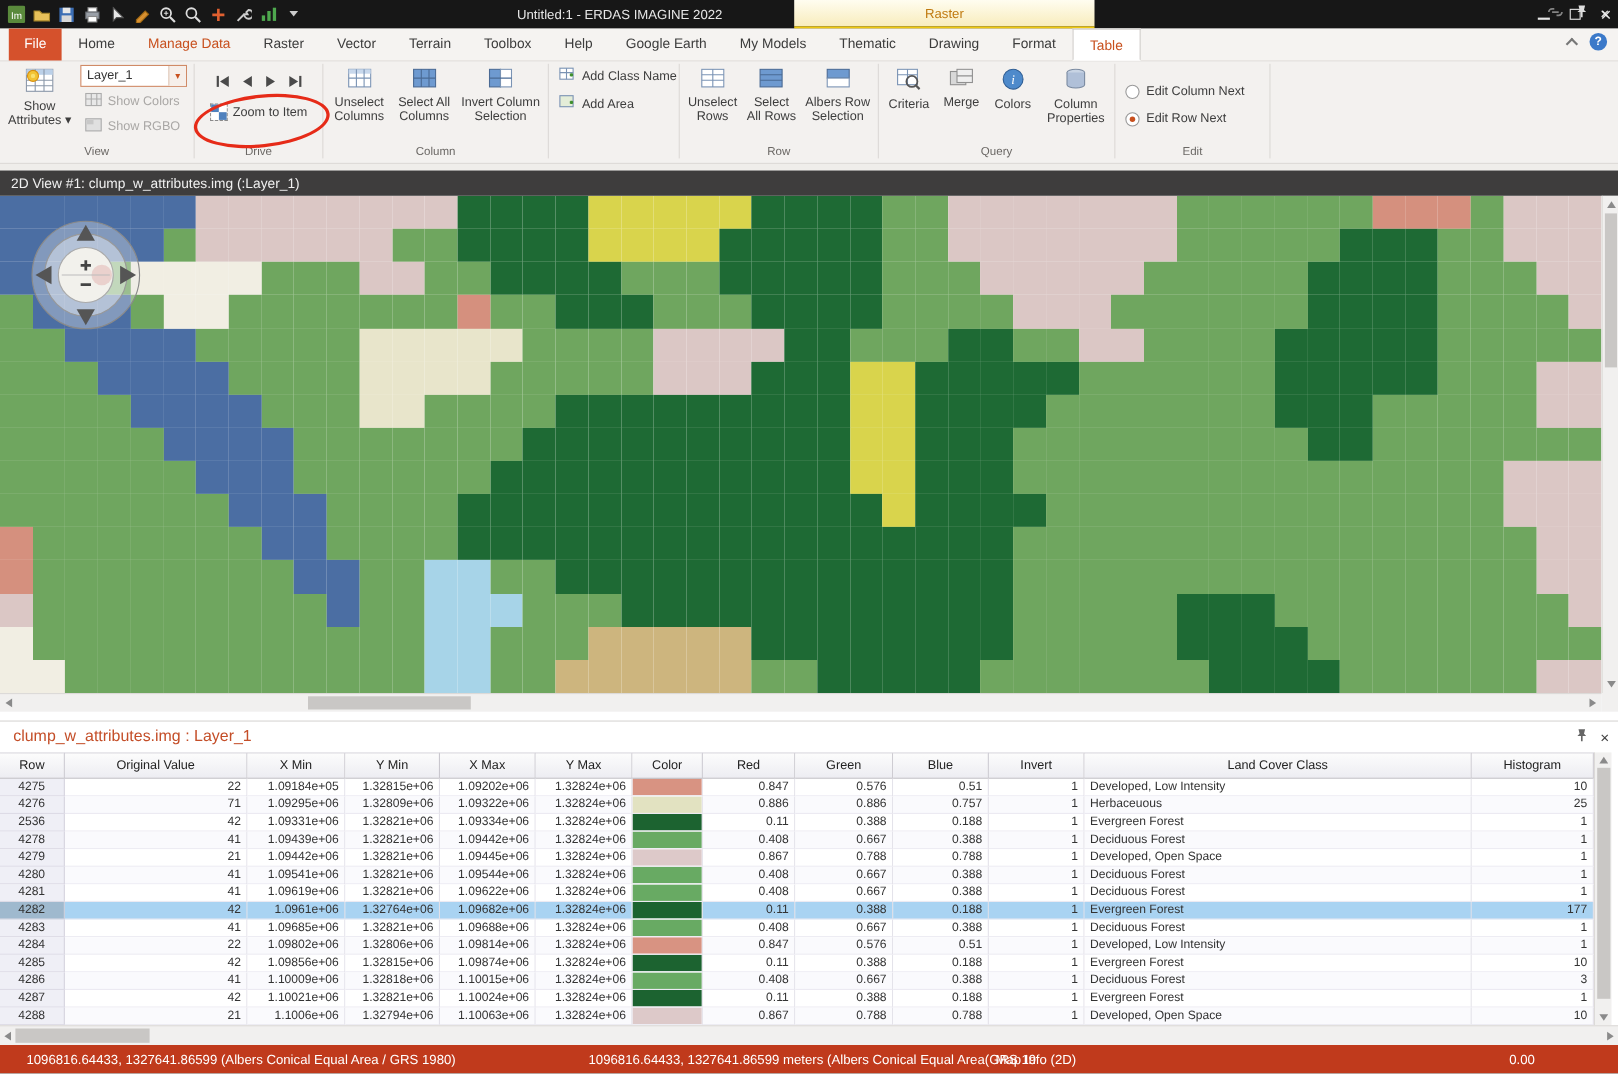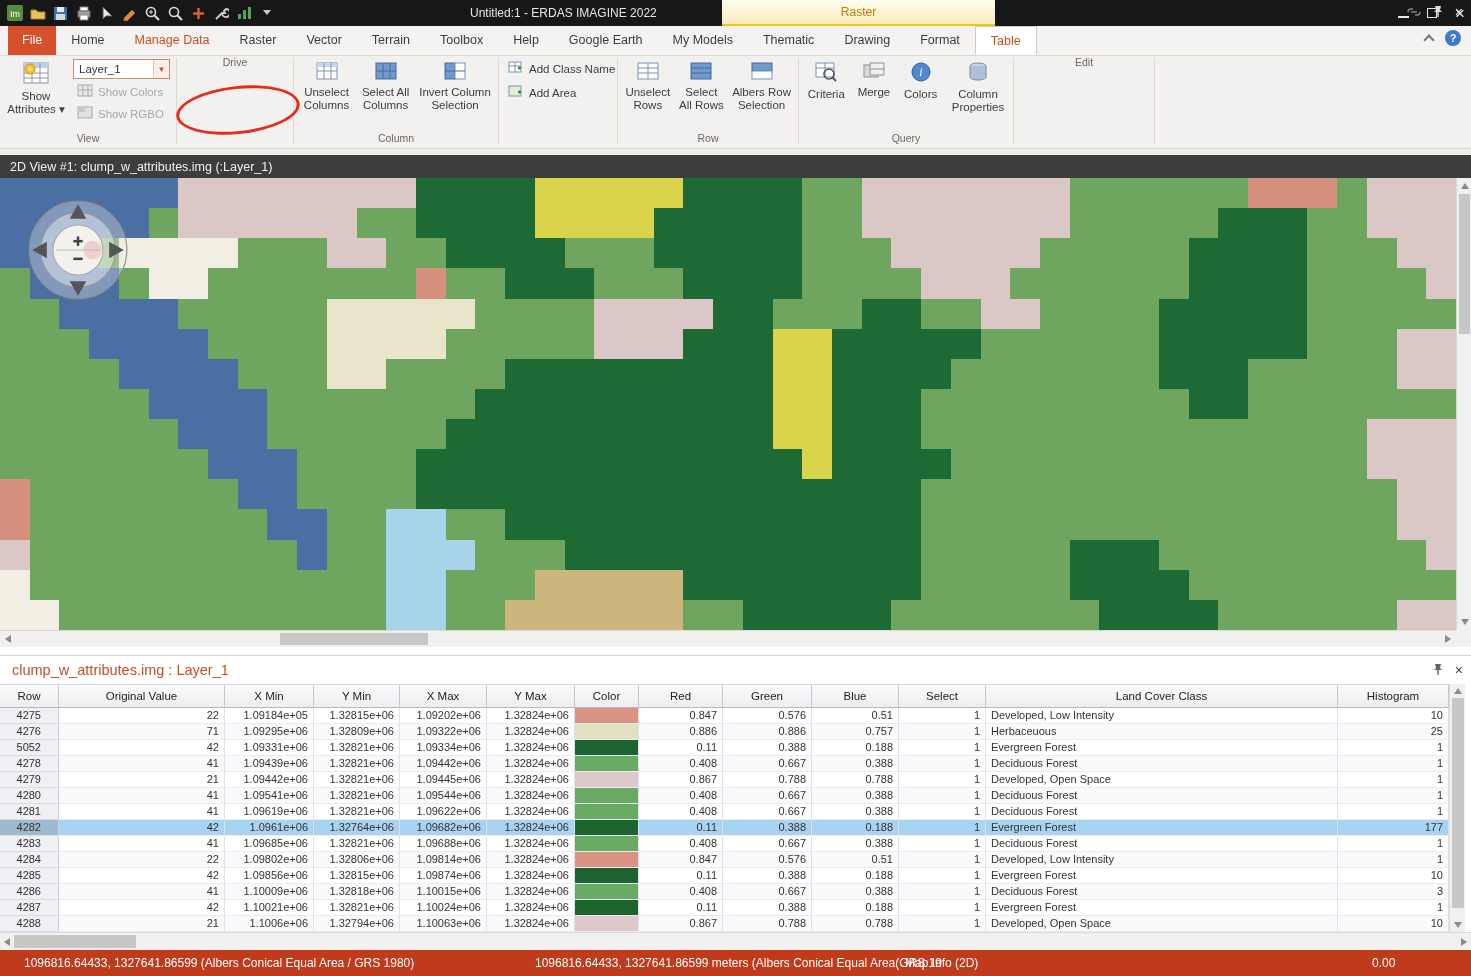--- a/index.html
+++ b/index.html
@@ -423,6 +423,16 @@
     <div class="rsep"></div>
 
     <div class="rgroup" style="width:140px;">
+      <div class="rg-body" style="flex-direction:column;justify-content:center;">
+        <div class="radio-row">
+          <span class="radio"></span>
+          <span>Edit Column Next</span>
+        </div>
+        <div class="radio-row">
+          <span class="radio sel"></span>
+          <span>Edit Row Next</span>
+        </div>
+      </div>
       <div class="rg-label">Edit</div>
     </div>
     <div class="rsep"></div>

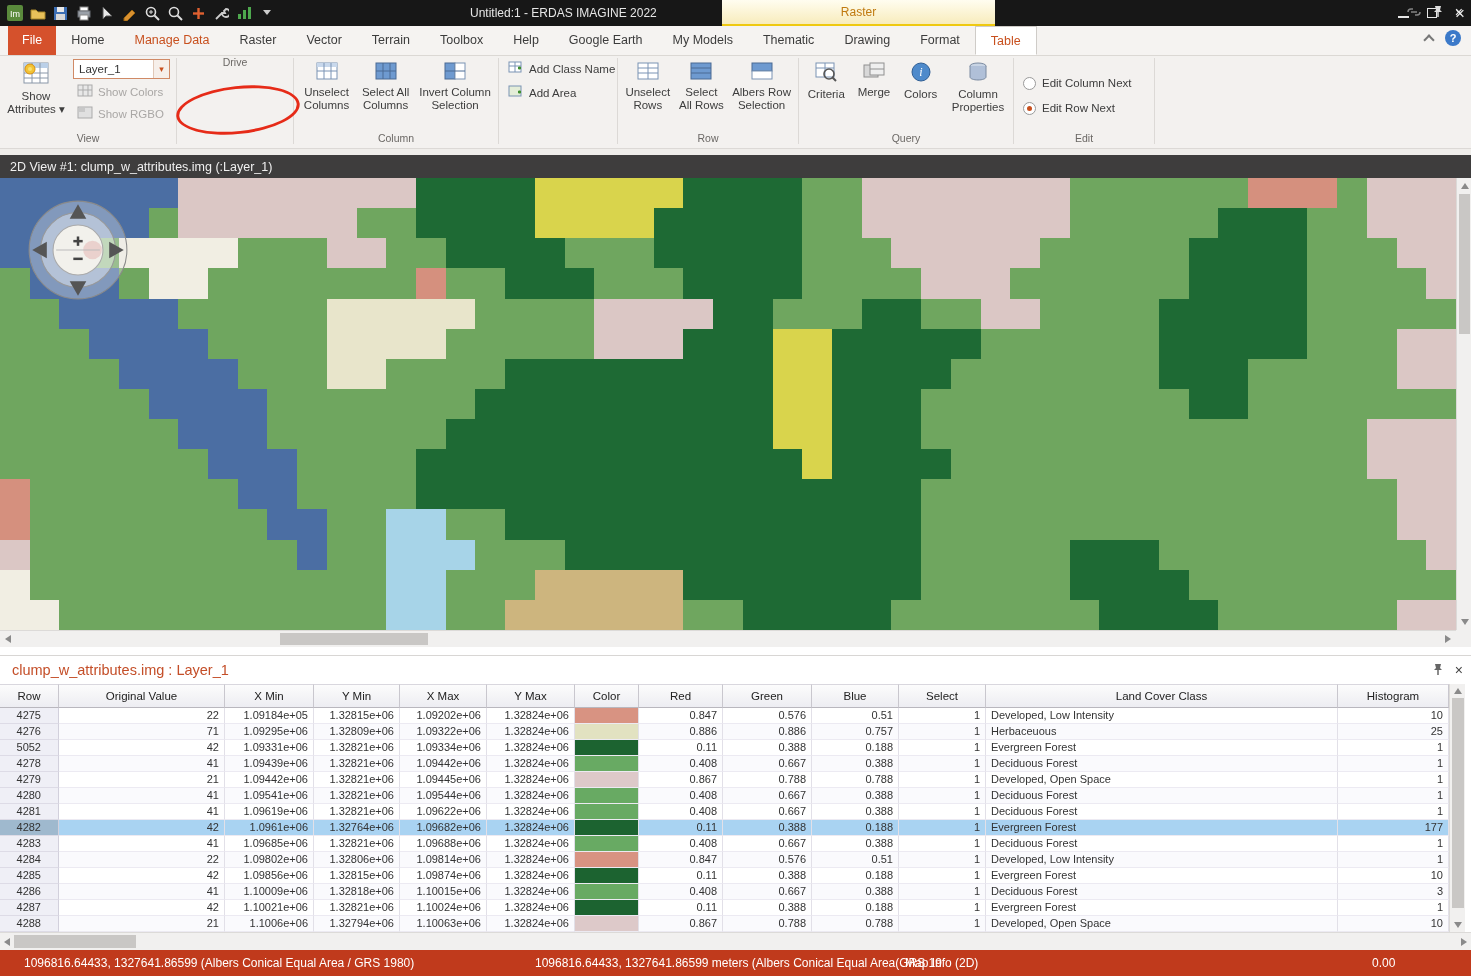--- a/index.html
+++ b/index.html
@@ -267,6 +267,33 @@
     <div class="rsep"></div>
 
     <div class="rgroup" style="width:116px;">
+      <div class="rg-body" style="flex-direction:column;align-items:center;">
+        <div class="transport">
+          <div class="nav-btn">
+              <div class="nb-bar"></div>
+              <div class="tri-l"></div>
+            </div>
+          <div class="nav-btn">
+              <div class="tri-l"></div>
+            </div>
+          <div class="nav-btn">
+              <div class="tri-r"></div>
+            </div>
+          <div class="nav-btn">
+              <div class="tri-r"></div>
+              <div class="nb-bar"></div>
+            </div>
+        </div>
+        <div class="zoomitem">
+          <span class="checker">
+              <div></div>
+              <div></div>
+              <div></div>
+              <div></div>
+            </span>
+          <span>Zoom to Item</span>
+        </div>
+      </div>
       <div class="rg-label">Drive</div>
     </div>
     <div class="rsep"></div>

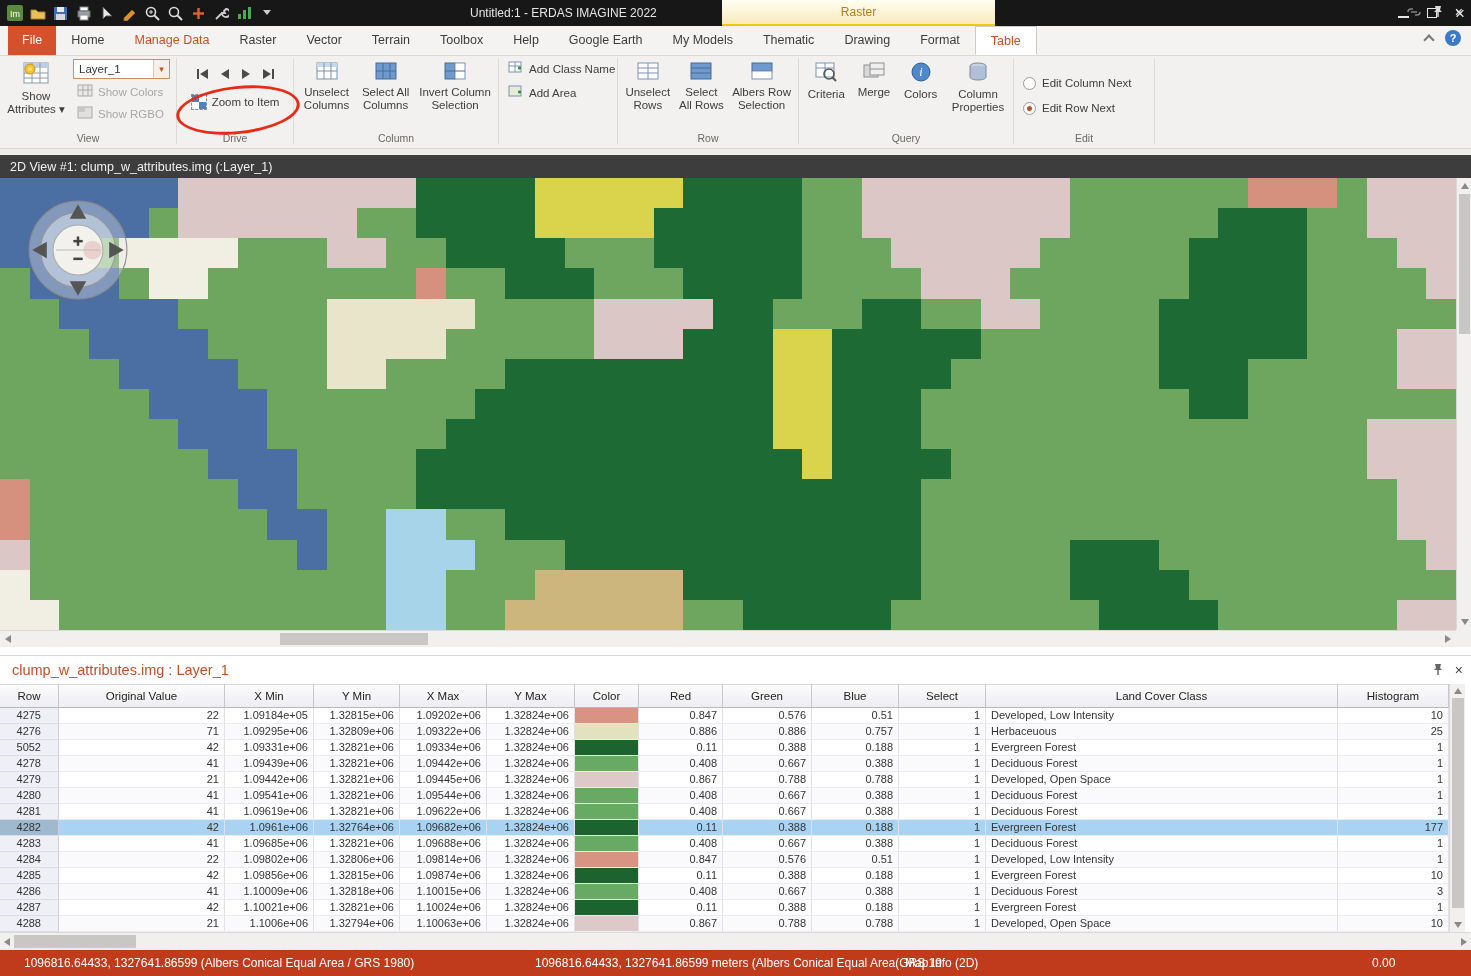--- a/index.html
+++ b/index.html
@@ -1280,7 +1280,7 @@
       <div class="th" style="width: 84px;">Red</div>
       <div class="th" style="width: 89px;">Green</div>
       <div class="th" style="width: 87px;">Blue</div>
-      <div class="th" style="width: 87px;">Select</div>
+      <div class="th" style="width: 87px;">Invert</div>
       <div class="th" style="width: 352px;">Land Cover Class</div>
       <div class="th" style="width: 111px;">Histogram</div>
     </div>

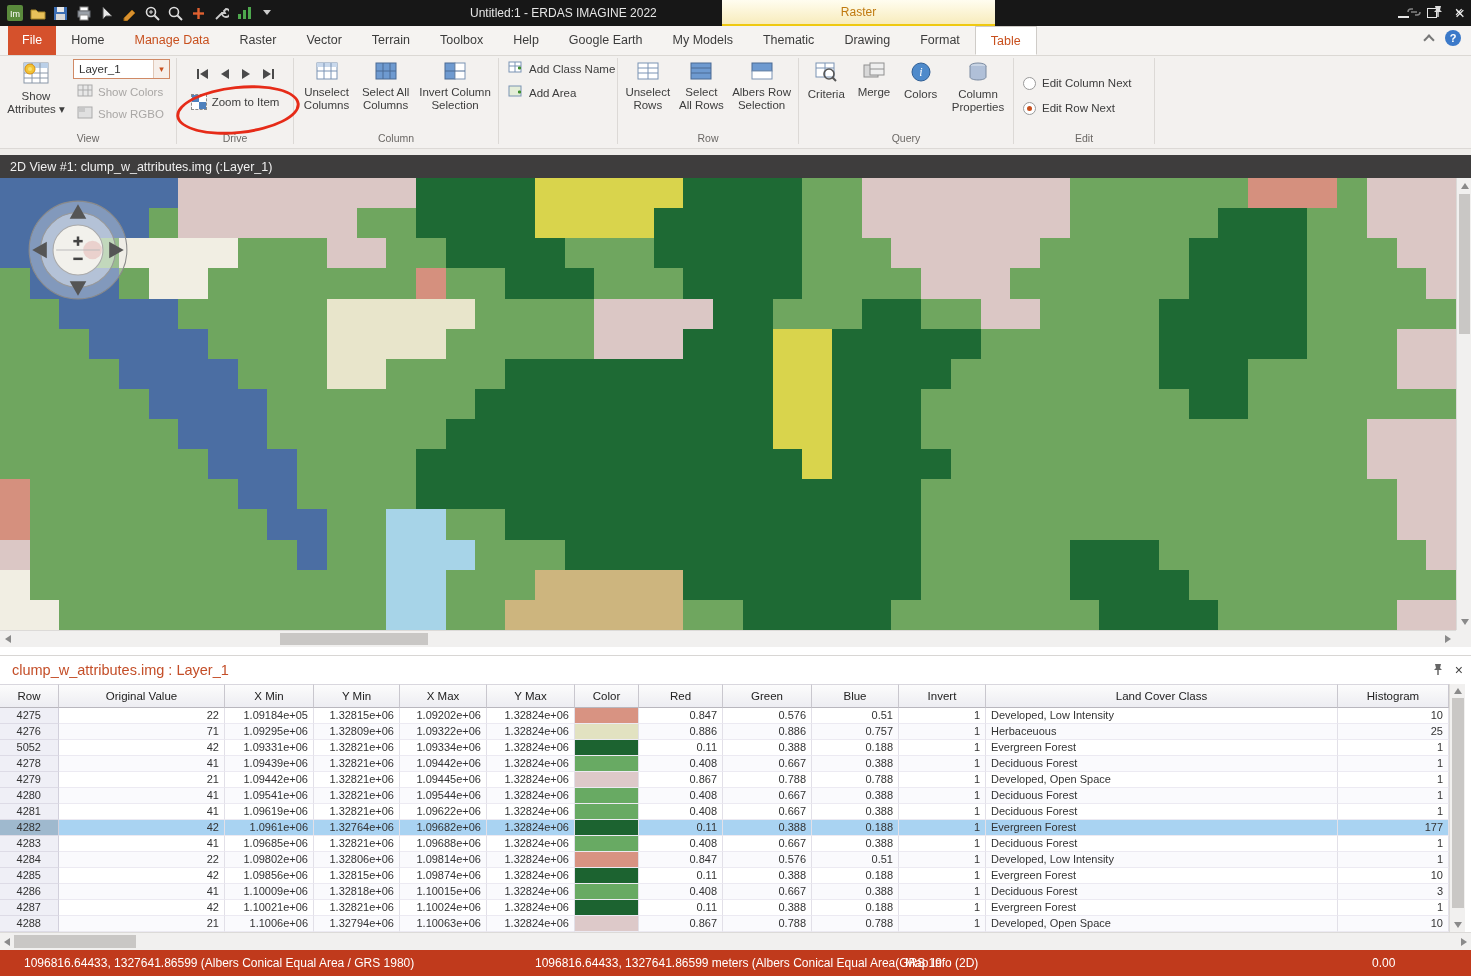--- a/index.html
+++ b/index.html
@@ -1320,7 +1320,7 @@
         <div class="td" style="width: 111px;">25</div>
       </div>
       <div class="tr">
-        <div class="td td-rowhead" style="width: 59px; padding-right: 17px;">5052</div>
+        <div class="td td-rowhead" style="width: 59px; padding-right: 17px;">2536</div>
         <div class="td" style="width: 166px;">42</div>
         <div class="td" style="width: 89px;">1.09331e+06</div>
         <div class="td" style="width: 86px;">1.32821e+06</div>

